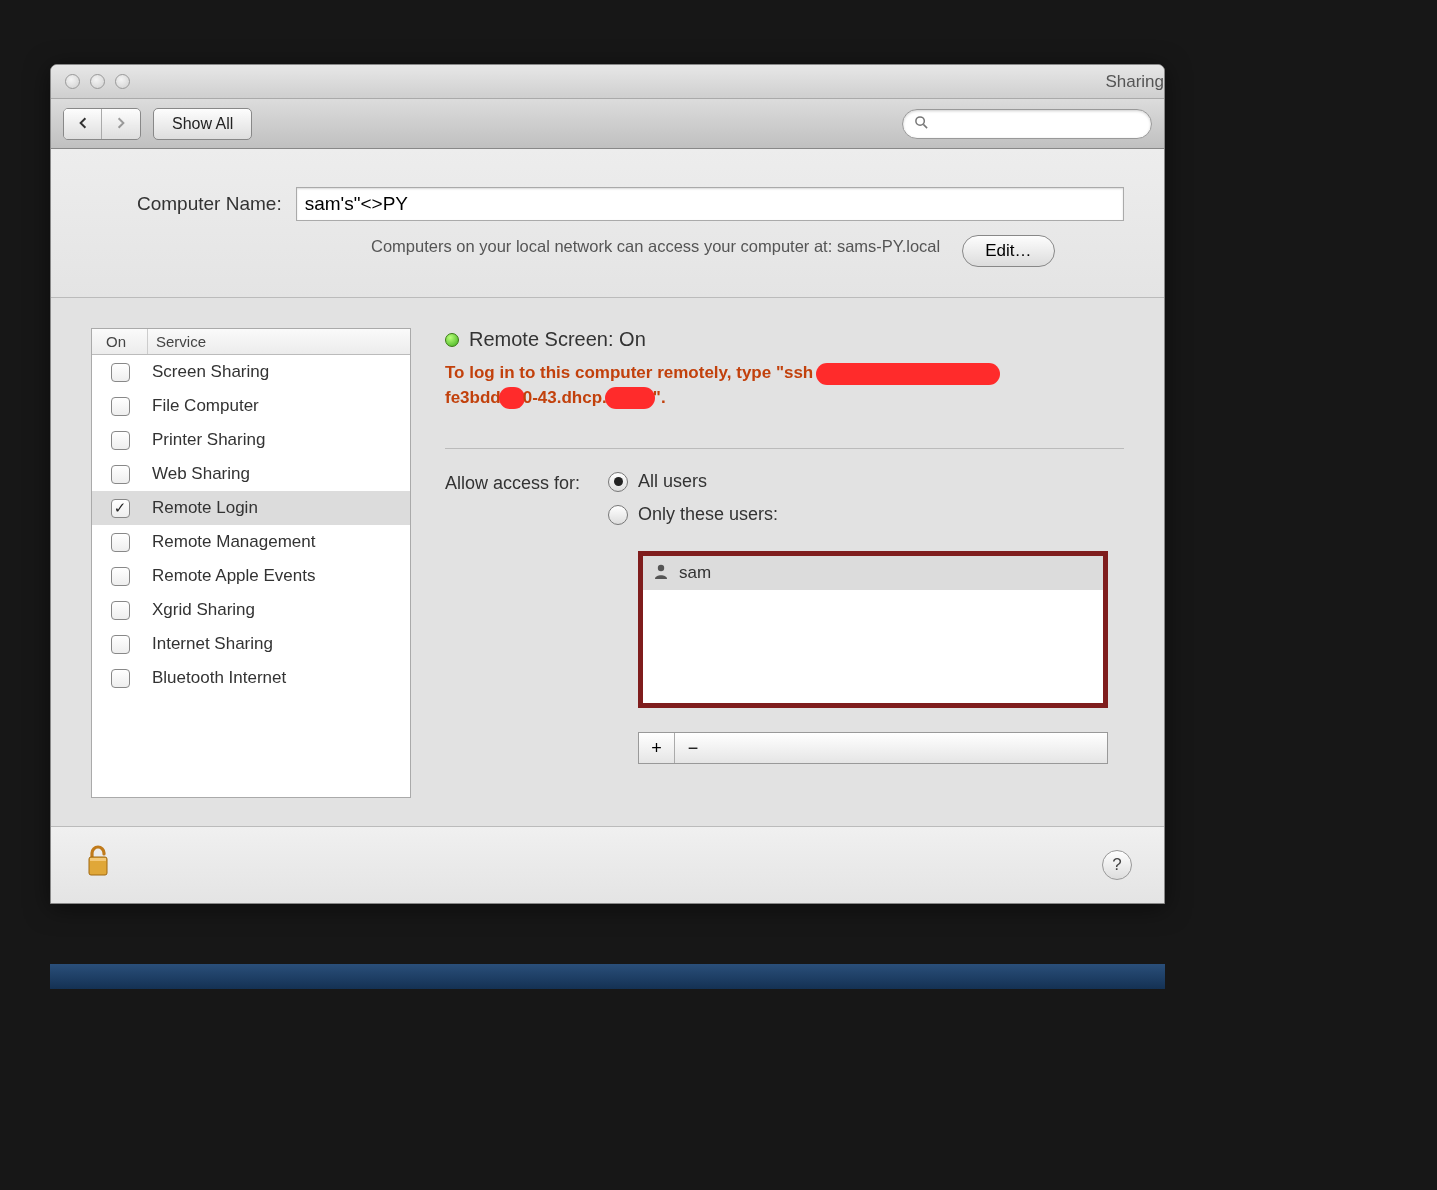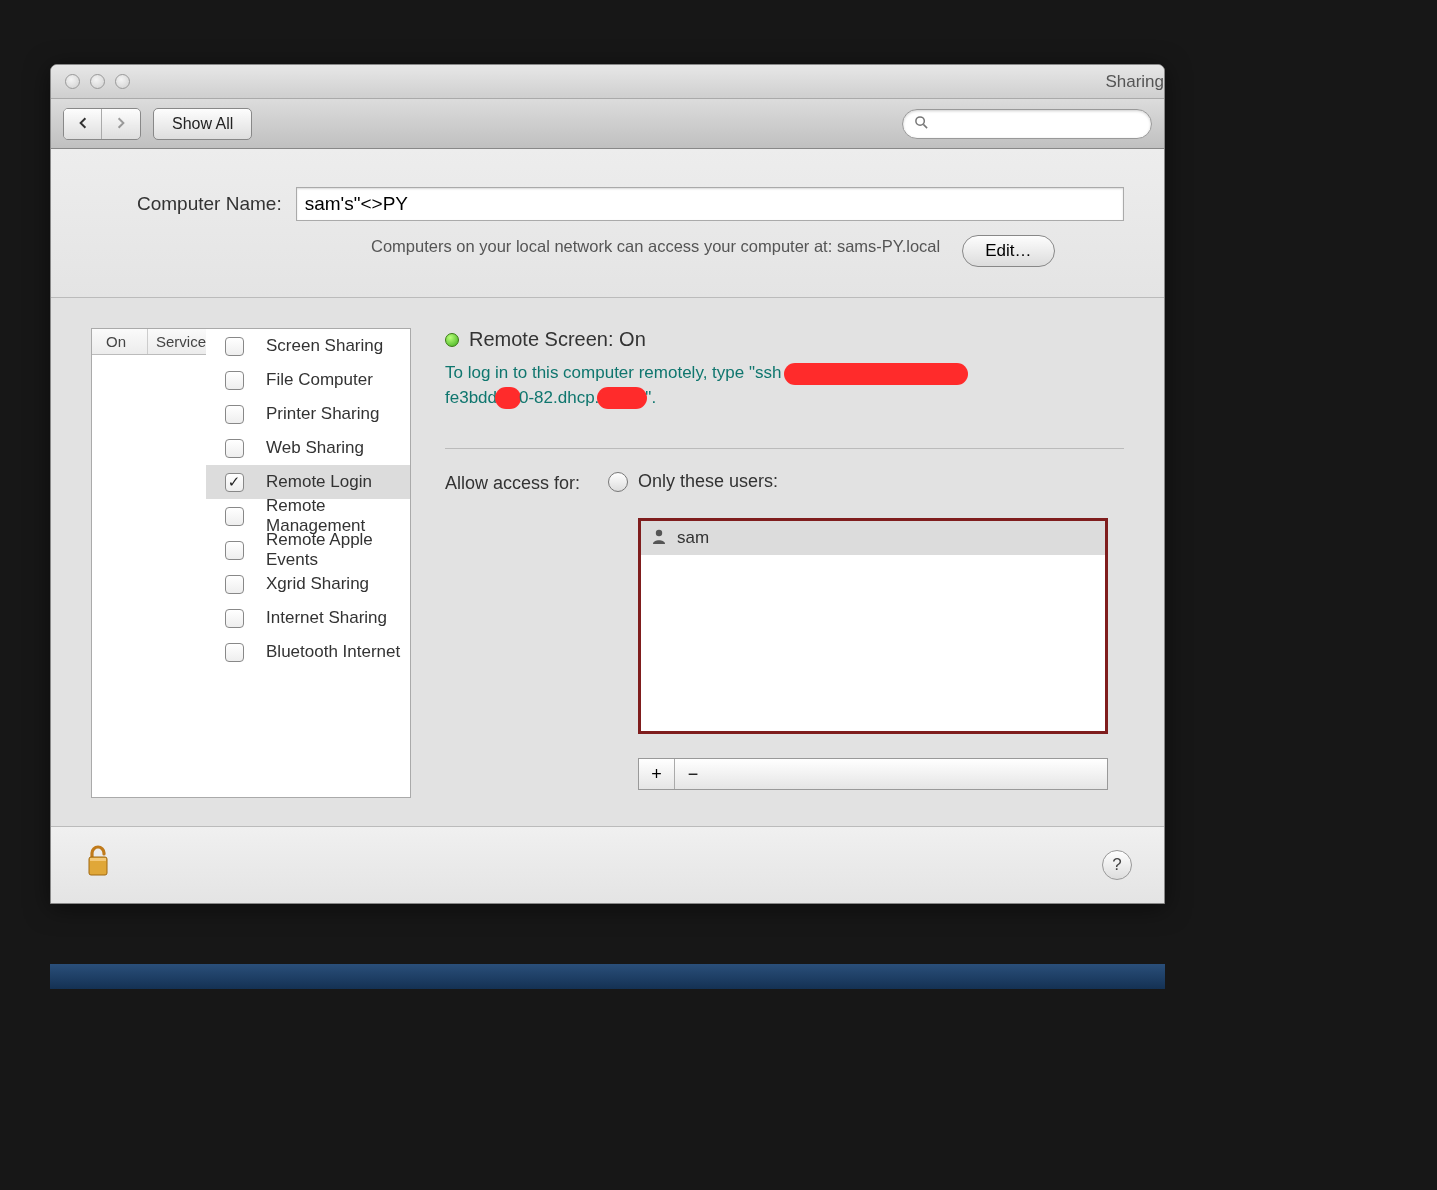--- a/index.html
+++ b/index.html
@@ -170,7 +170,7 @@
     background: #fff;
     border: 1px solid #aaa;
     display: flex;
-    flex-direction: row;
+    flex-direction: column;
   }
   .svc-head {
     display: flex;

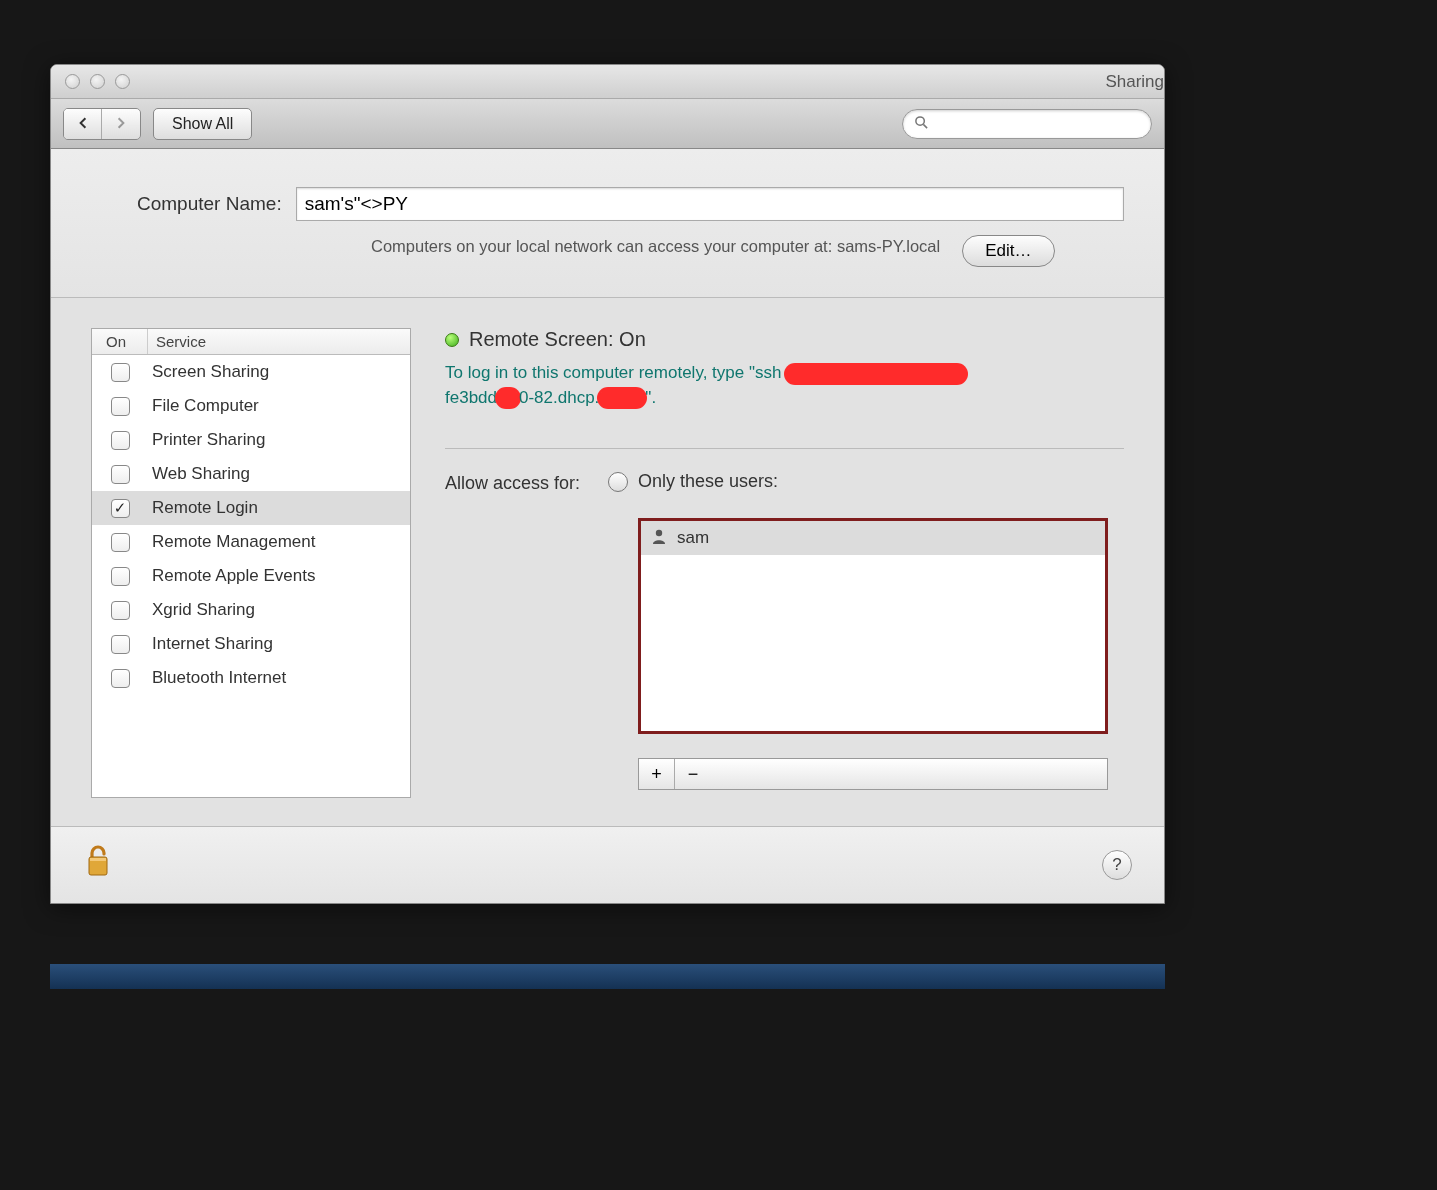--- a/index.html
+++ b/index.html
@@ -208,7 +208,7 @@
   .status-row { display:flex; align-items:center; gap:10px; margin-bottom:10px;}
   .dot-green { width:14px;height:14px;border-radius:50%;background: radial-gradient(circle at 35% 30%, #b8ff7a, #3fae1c);border:1px solid #3a7a14;}
   .status-text { font-size:20px; color:#333;}
-  .instr { font-size:17px; color:#0f766e; line-height:1.45; max-width:640px; position:relative;}
+  .instr { font-size:17px; color:#c2410c; line-height:1.45; max-width:640px; position:relative;font-weight:bold;}
   .redact {
     display:inline-block;
     background:#ff2b2b;

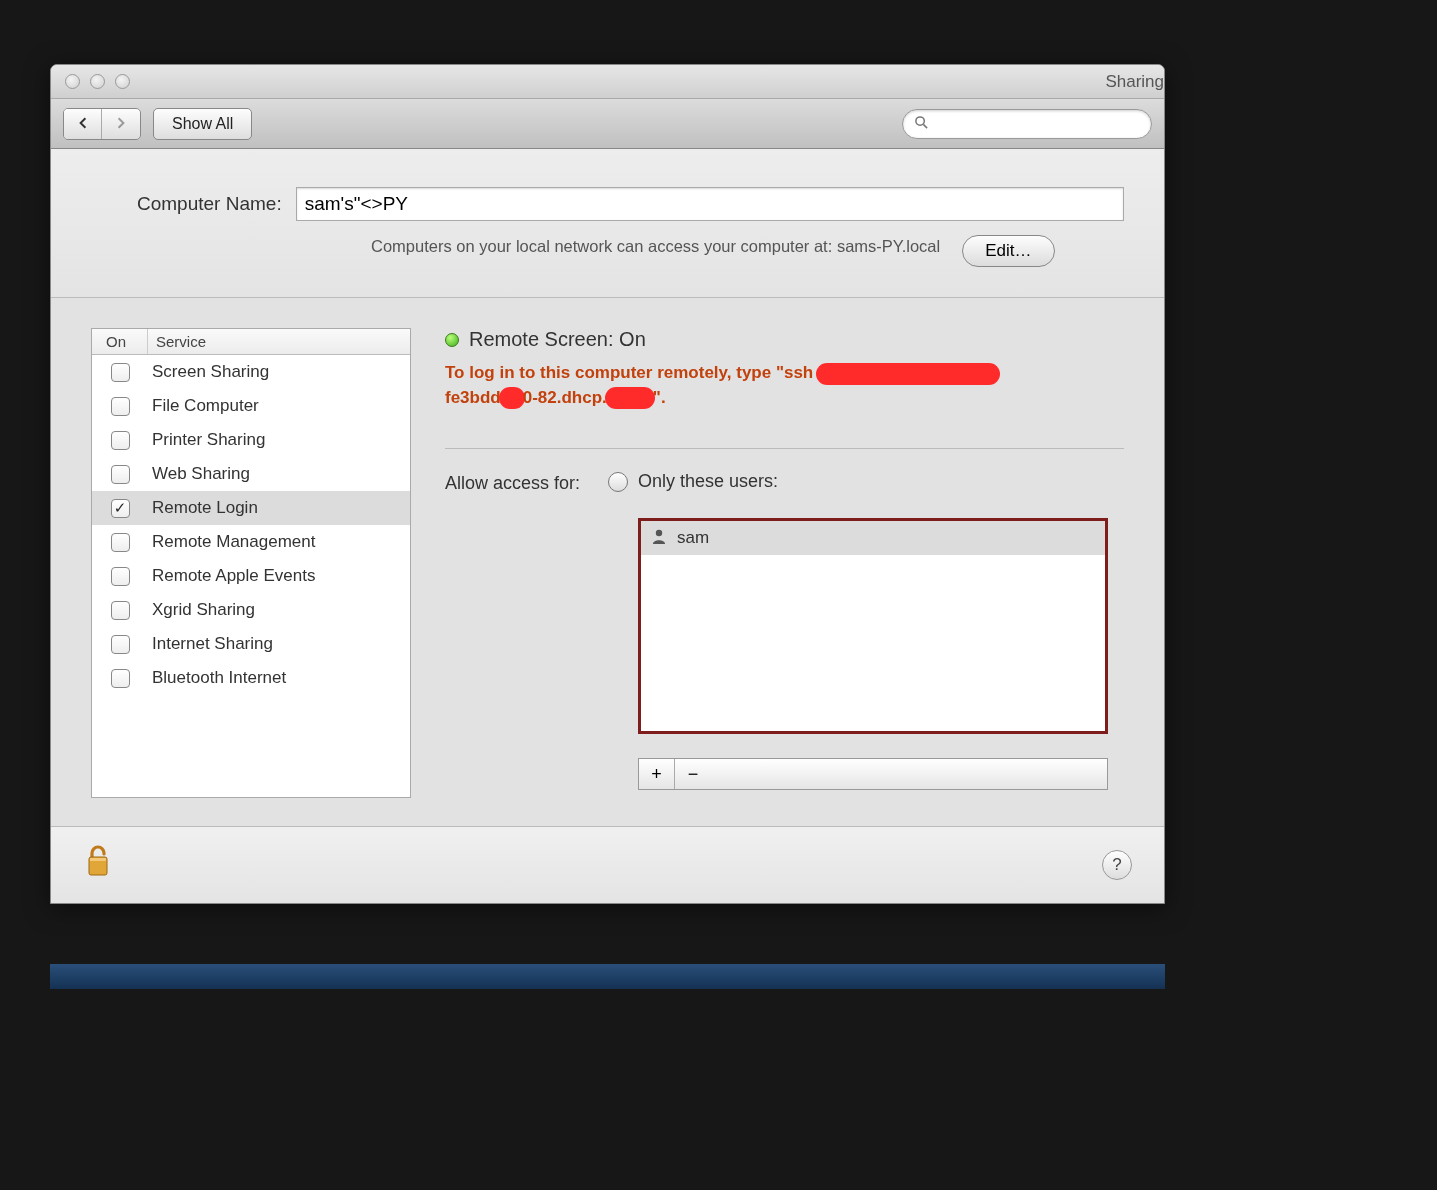--- a/index.html
+++ b/index.html
@@ -399,7 +399,7 @@
       <div class="instr">
         <span>To log in to this computer remotely, type "ssh</span>
         <span class="redact" style="width:180px"></span><br>
-        <span>fe3bdd</span><span class="redact" style="width:22px"></span><span>0-82.dhcp.</span><span class="redact" style="width:46px"></span><span>".</span>
+        <span>fe3bdd</span><span class="redact" style="width:22px"></span><span>0-43.dhcp.</span><span class="redact" style="width:46px"></span><span>".</span>
       </div>
 
       <hr class="divider">

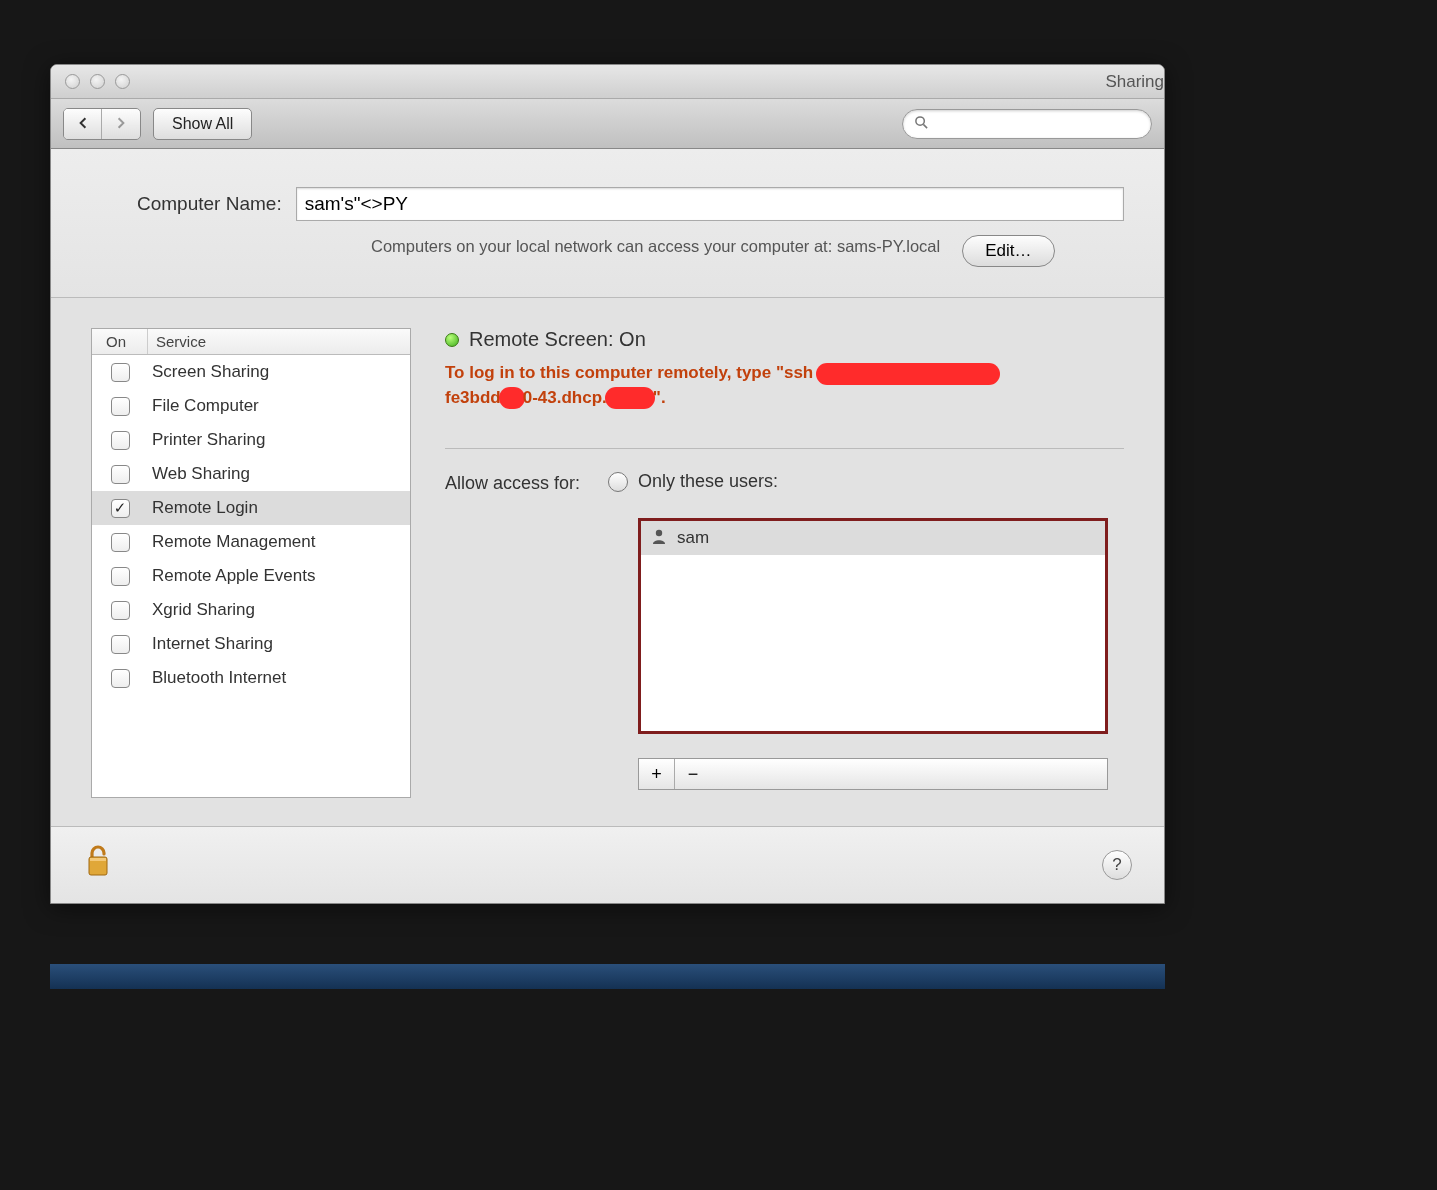--- a/index.html
+++ b/index.html
@@ -408,6 +408,12 @@
         <div class="access-label">Allow access for:</div>
         <div class="radio-col">
           <div class="radio-item">
+            <span class="radio-outer">
+                <span class="radio-inner" id="radio-all-inner"></span>
+              </span>
+            <span>All users</span>
+          </div>
+          <div class="radio-item">
             <span class="radio-outer"></span>
             <span>Only these users:</span>
           </div>

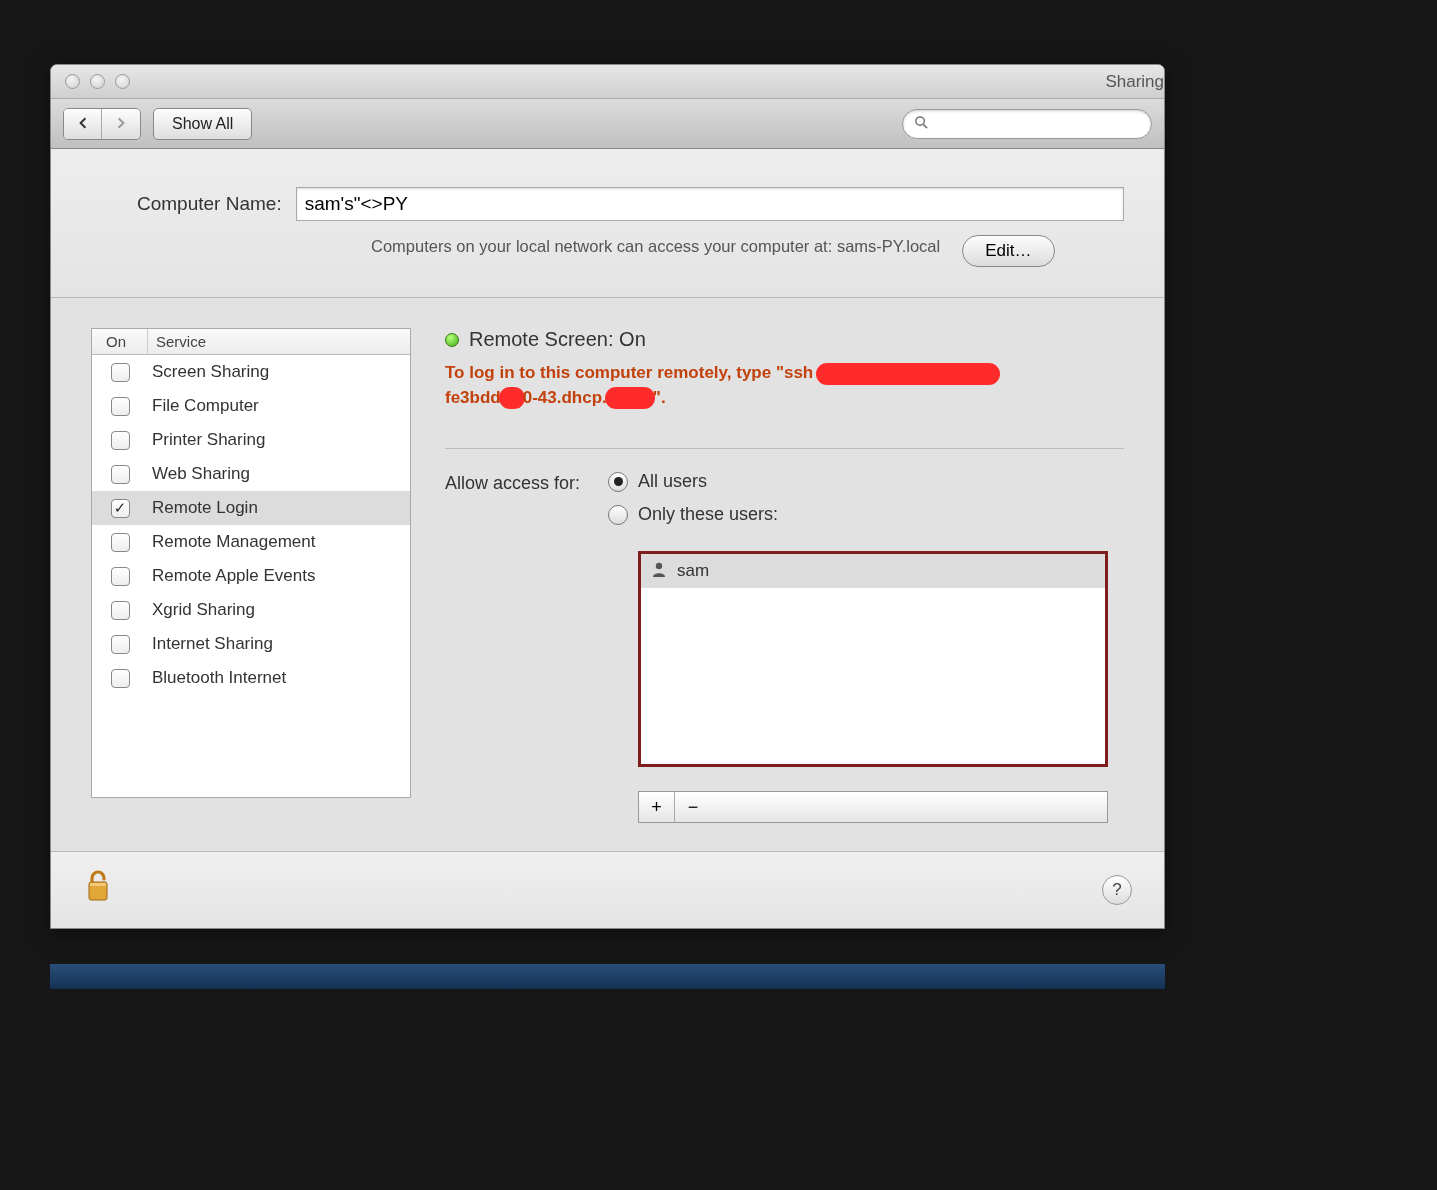--- a/index.html
+++ b/index.html
@@ -229,8 +229,8 @@
   .radio-inner { width:9px;height:9px;border-radius:50%;background:#222;}
   .userlist {
     margin-top:14px; margin-left:30px;
-    width:470px; height:216px;
-    border:3px solid #7f1d1d; background:#fff;
+    width:470px; height:157px;
+    border:5px solid #7f1d1d; background:#fff;
   }
   .user-row {
     height:34px; background:#dcdcdc;

